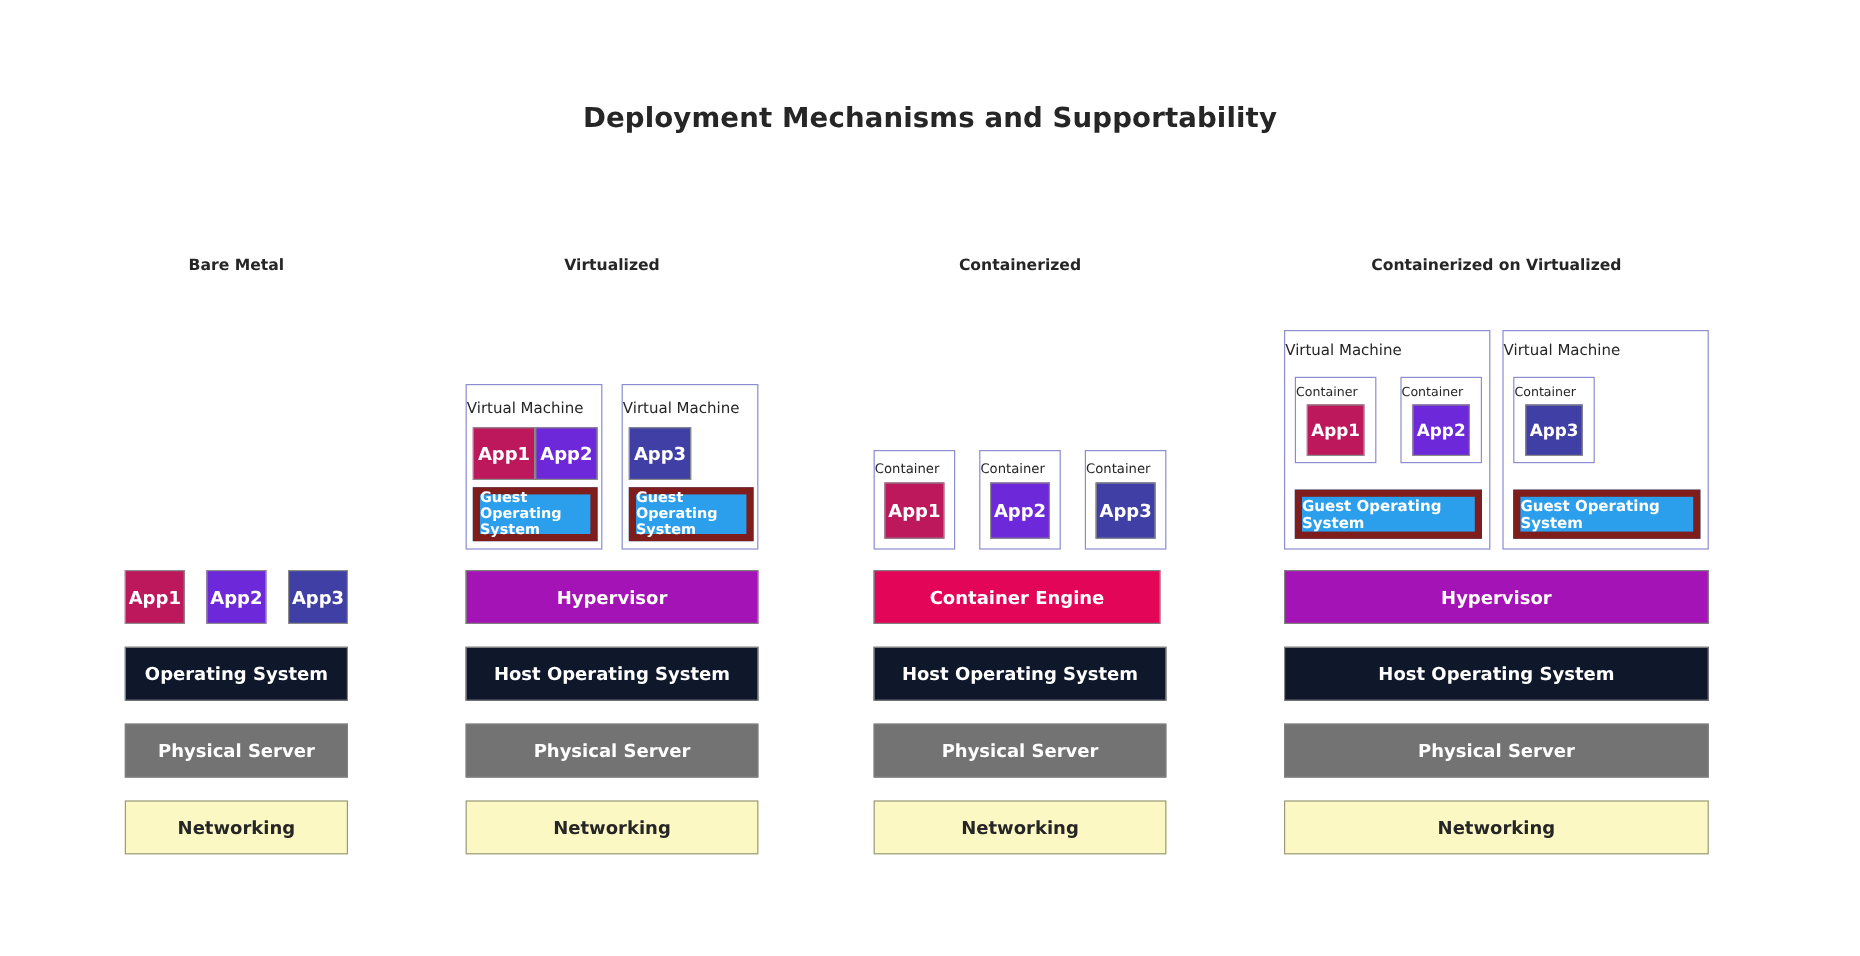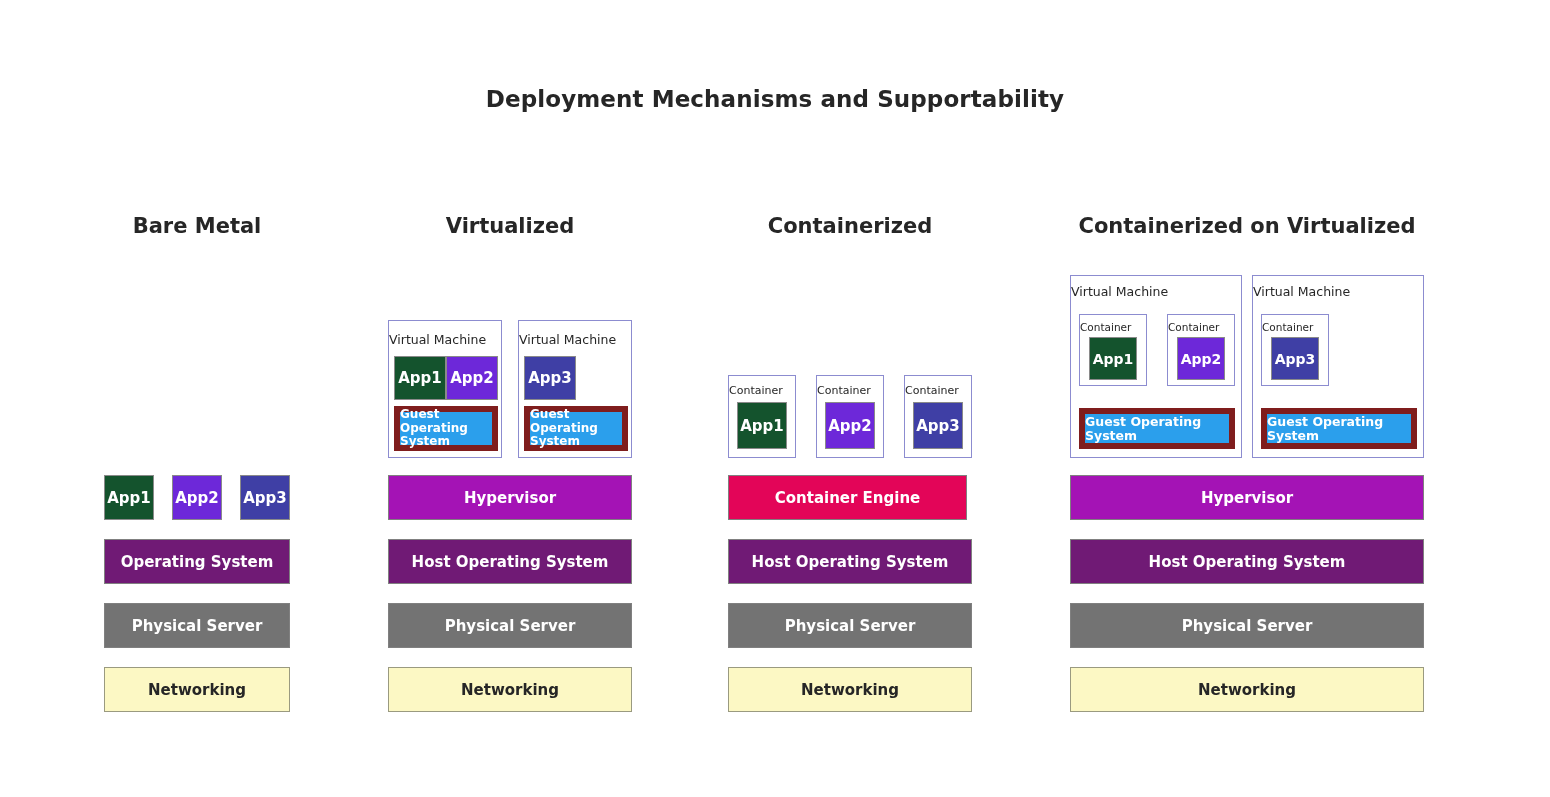--- a/index.html
+++ b/index.html
@@ -34,7 +34,7 @@
     position: absolute;
     top: 214px;
     text-align: center;
-    font-size: 21px;
+    font-size: 13px;
     font-weight: bold;
     color: #262626;
   }

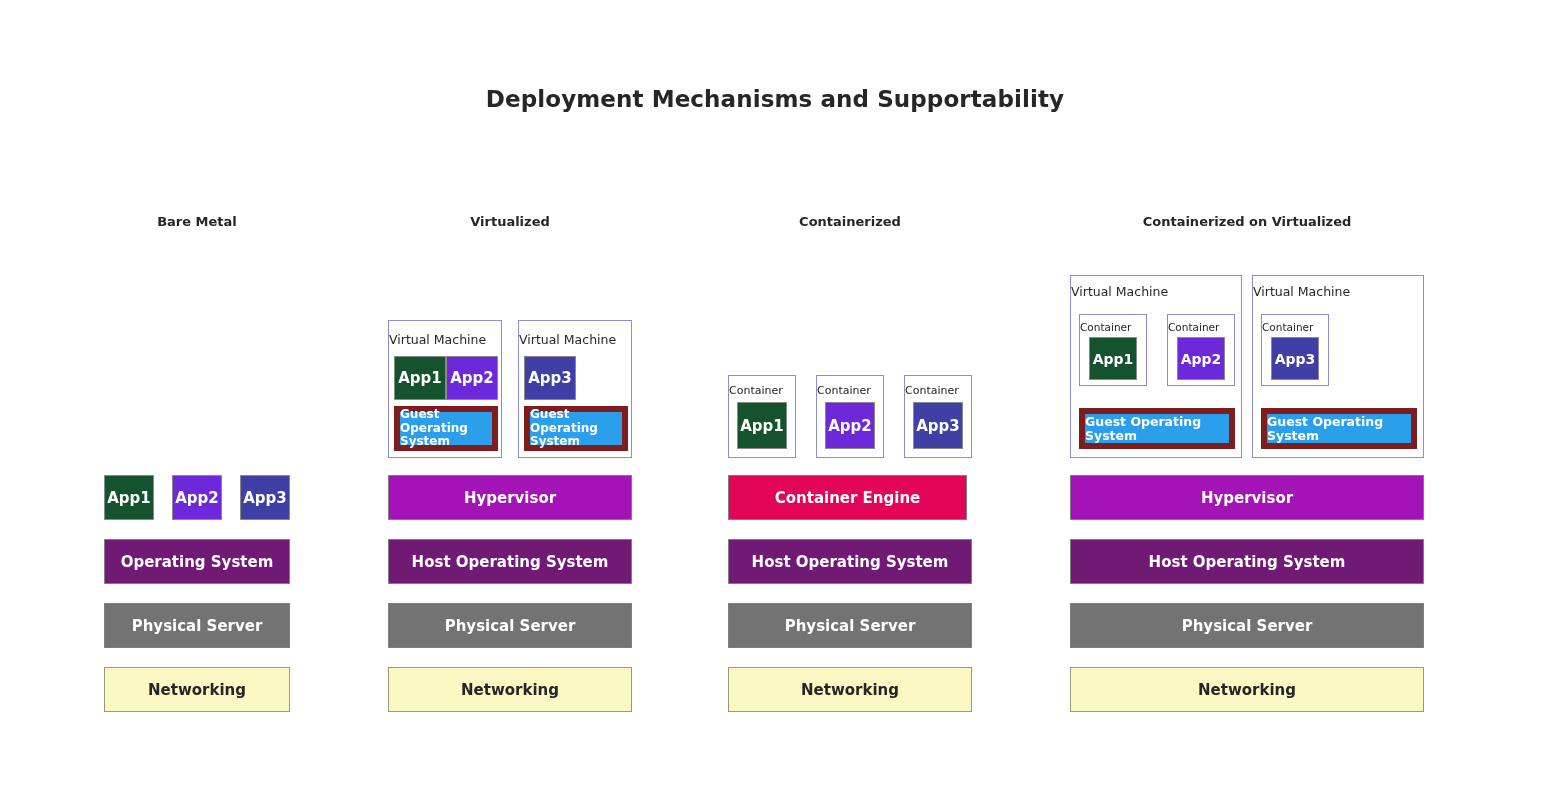--- a/index.html
+++ b/index.html
@@ -68,7 +68,7 @@
     font-weight: bold;
     color: #ffffff;
   }
-  .app.green  { background: #14532d; }
+  .app.green  { background: #be185d; }
   .app.red    { background: #6d28d9; }
   .app.indigo { background: #3F3FA5; }
 

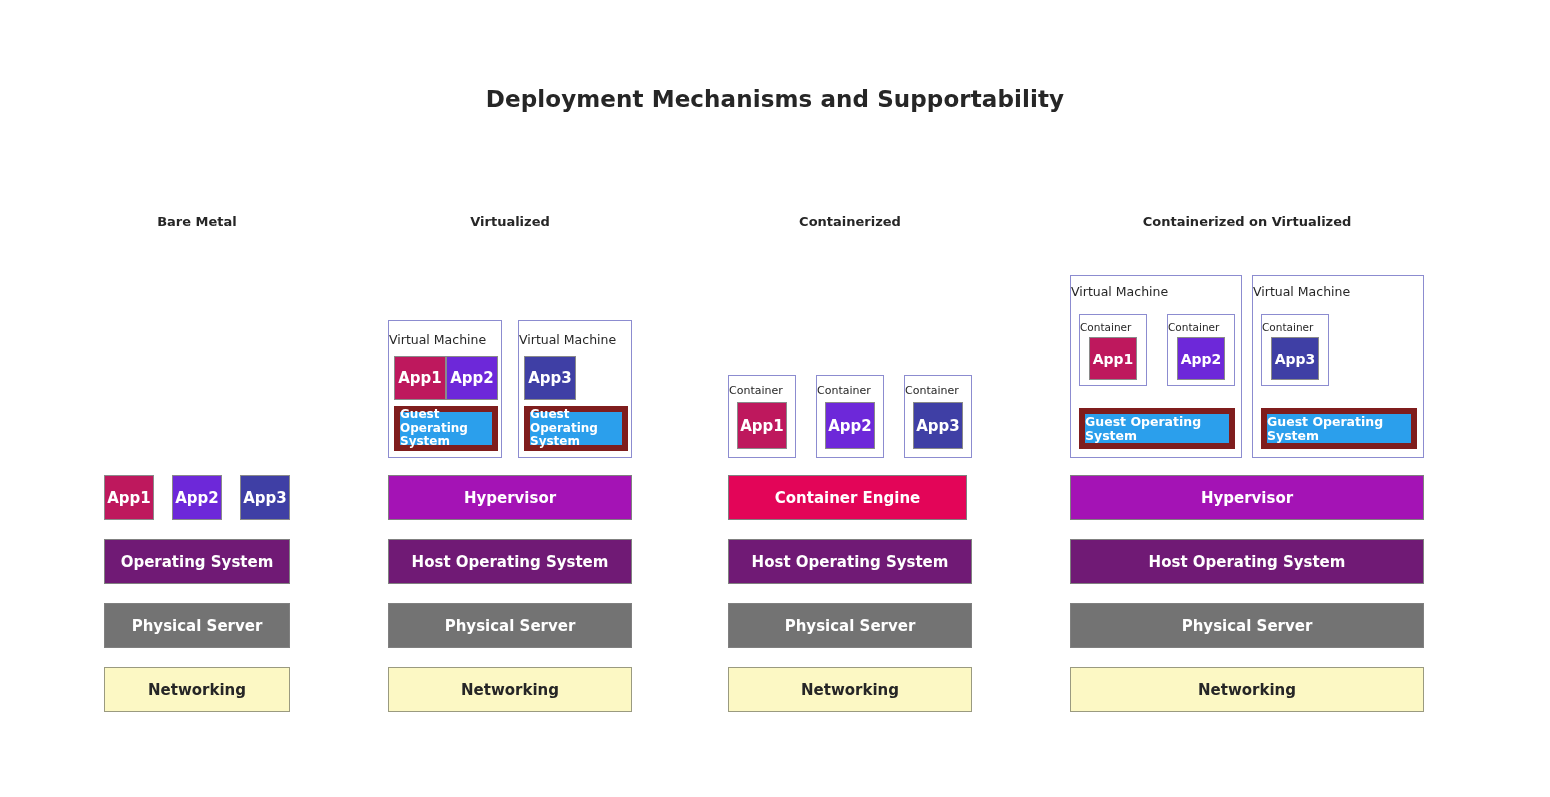--- a/index.html
+++ b/index.html
@@ -53,7 +53,7 @@
   }
   .band.hypervisor   { background: #A413B5; }
   .band.engine       { background: #E30558; }
-  .band.os           { background: #701a75; }
+  .band.os           { background: #0f172a; }
   .band.server       { background: #737373; }
   .band.networking   { background: #FCF8C4; color: #262626; border-color: #9a9a80; }
 

